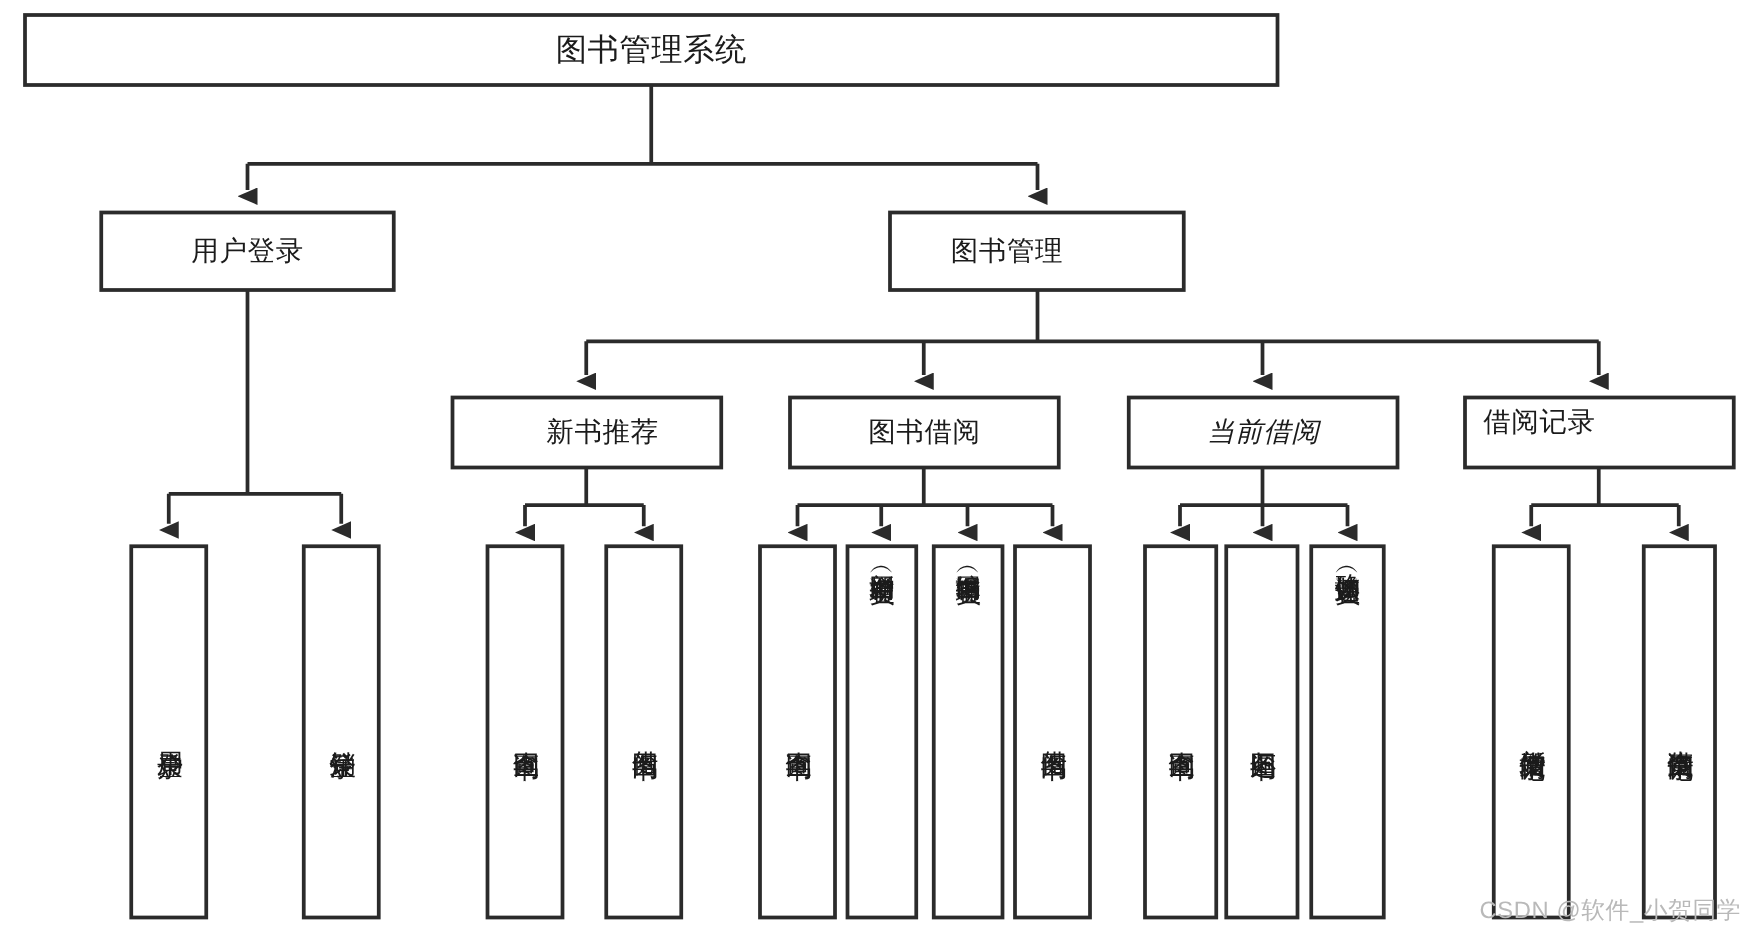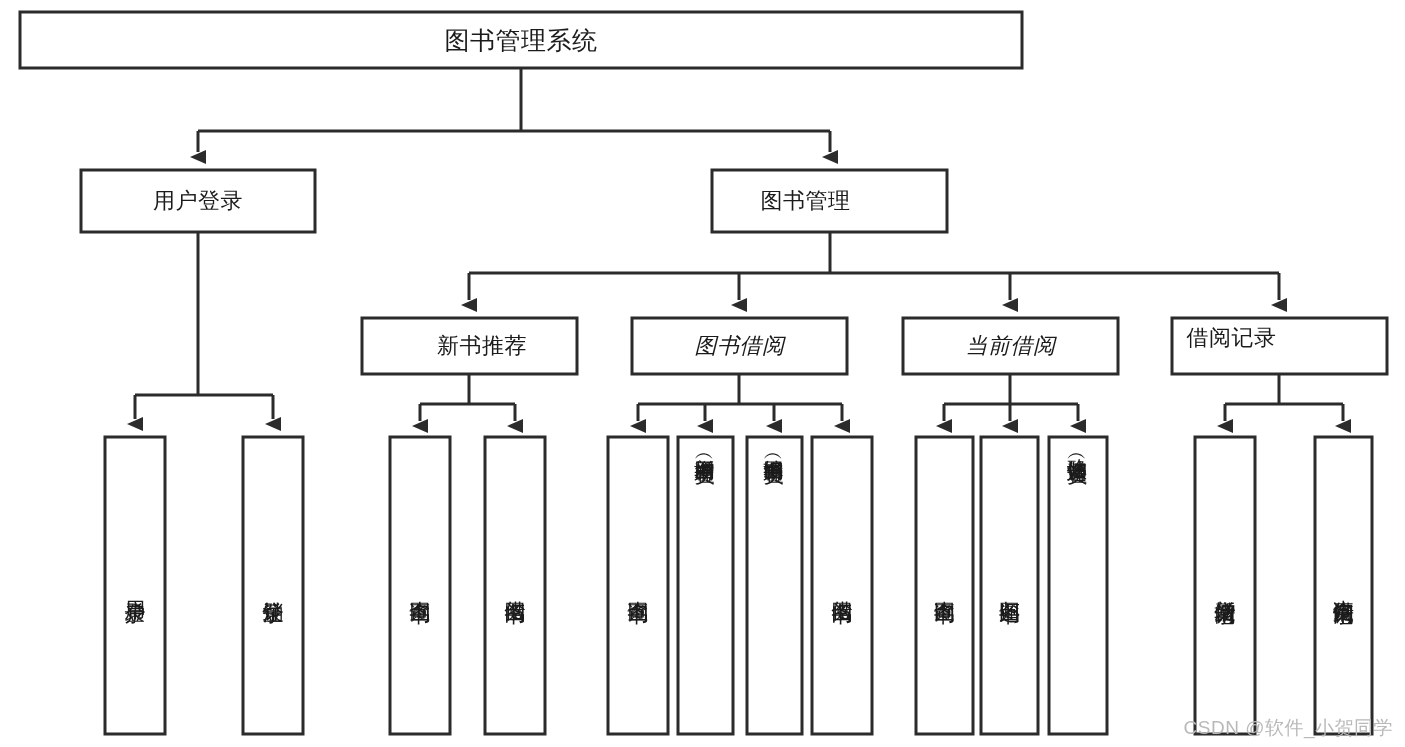--- a/index.html
+++ b/index.html
@@ -178,7 +178,7 @@
   <div class="label-h" style="left:712px; top:170px; width:187px; height:62px;">图书管理</div>
 
   <div class="label-h" style="left:362px; top:318px; width:240px; height:56px;">新书推荐</div>
-  <div class="label-h" style="left:632px; top:318px; width:215px; height:56px;font-style:italic;">图书借阅</div>
+  <div class="label-h" style="left:632px; top:318px; width:215px; height:56px;">图书借阅</div>
   <div class="label-h" style="left:903px; top:318px; width:215px; height:56px;font-style:italic;">当前借阅</div>
   <div class="label-h" style="left:1124px; top:318px; width:215px; height:40px;">借阅记录</div>
 

